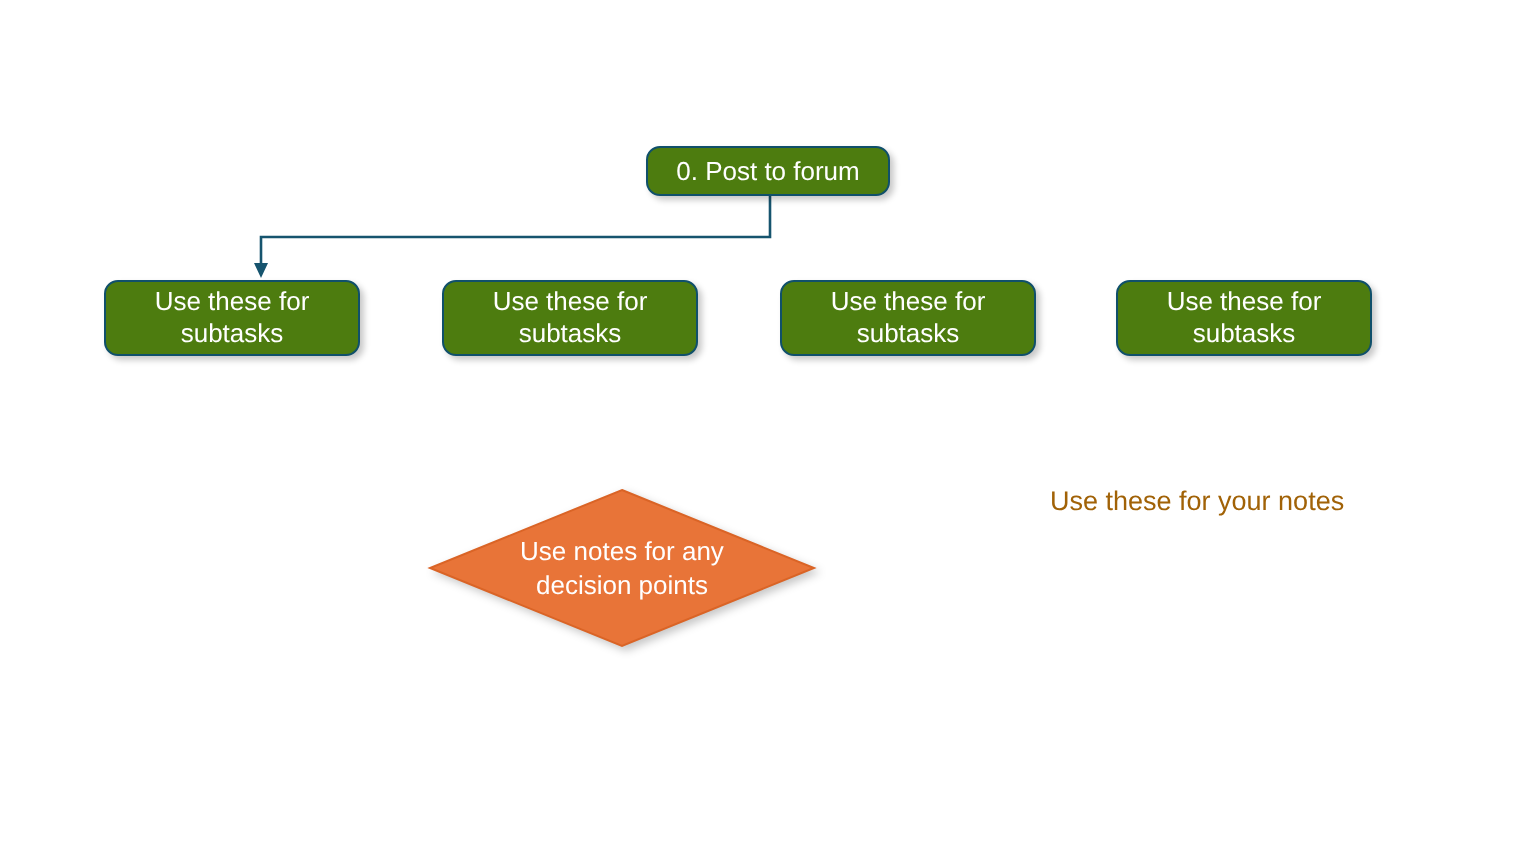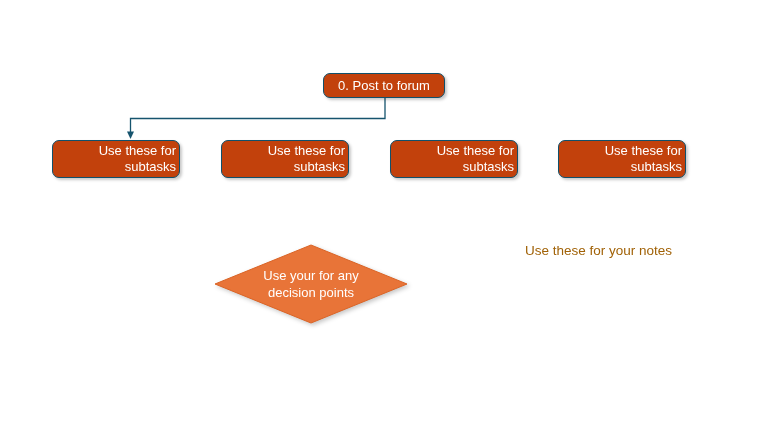--- a/index.html
+++ b/index.html
@@ -17,14 +17,14 @@
   }
   .node {
     position: absolute;
-    background: #c2410c;
+    background: #4d7c0f;
     border: 1px solid #10506b;
     border-radius: 7px;
     color: #ffffff;
     display: flex;
     align-items: center;
     justify-content: center;
-    text-align: right;
+    text-align: center;
     font-size: 13px;
     line-height: 16px;
     box-shadow: 2px 2px 3px rgba(0,0,0,0.22);

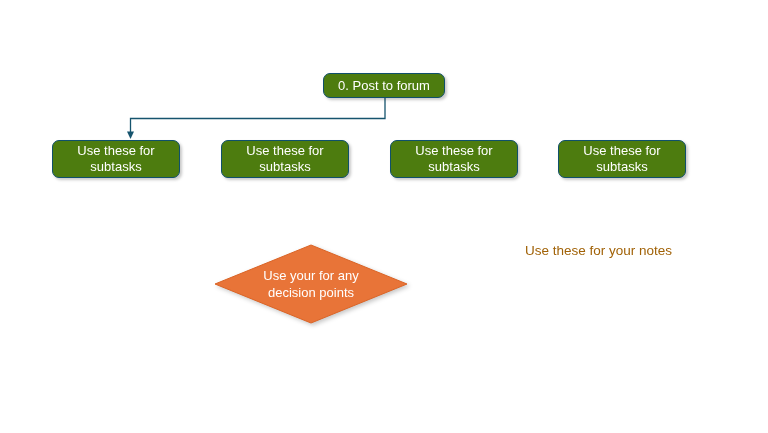--- a/index.html
+++ b/index.html
@@ -132,7 +132,7 @@
       <polygon points="98,2 194,41 98,80 2,41" fill="#e87438" stroke="#da6426" stroke-width="1"></polygon>
     </svg>
     <div class="diamond-label">
-      <span class="label-inner">Use your for any decision points</span>
+      <span class="label-inner">Use notes for any decision points</span>
     </div>
   </div>
 

